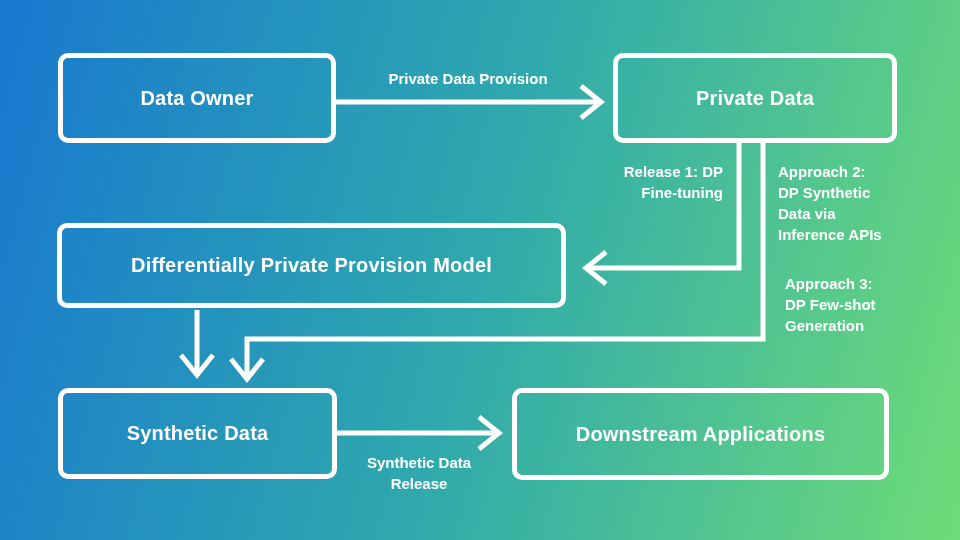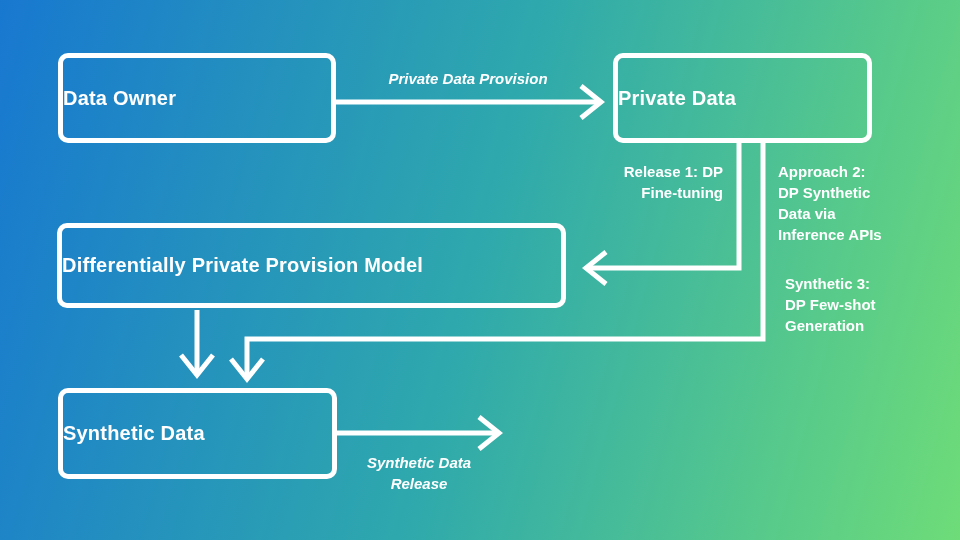--- a/index.html
+++ b/index.html
@@ -26,7 +26,7 @@
     position:absolute;color:var(--text);font-weight:bold;font-size:15px;
     line-height:21px;white-space:pre-line;
   }
-  .ta-c{text-align:center;font-style:italic;}
+  .ta-c{text-align:center;}
   .ta-r{text-align:right;}
   .ta-l{text-align:left;}
   #connectors{position:absolute;left:0;top:0;width:960px;height:540px;}

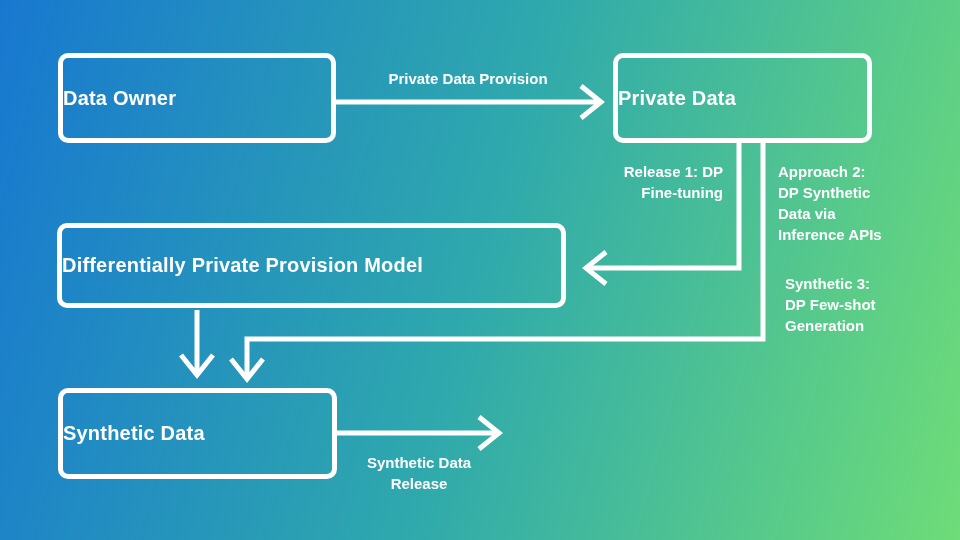--- a/index.html
+++ b/index.html
@@ -18,7 +18,7 @@
   .node{
     position:absolute;box-sizing:border-box;
     border:5px solid var(--line);border-radius:10px;
-    display:flex;align-items:center;
+    display:flex;align-items:center;justify-content:center;
     color:var(--text);font-weight:bold;font-size:20px;
     text-align:center;letter-spacing:.2px;
   }

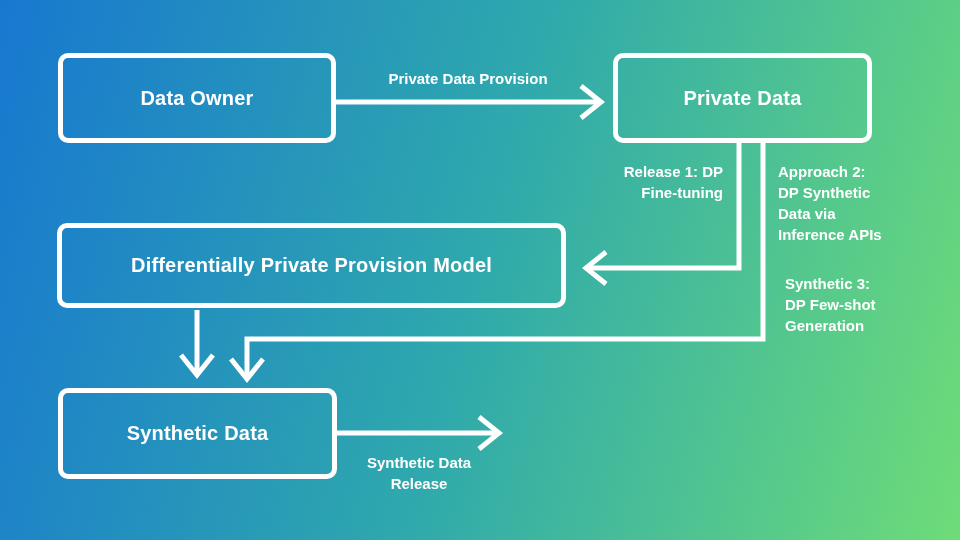--- a/index.html
+++ b/index.html
@@ -33,7 +33,7 @@
   #connectors path{stroke:var(--line);stroke-width:5;fill:none;stroke-linejoin:miter;}
   
   #n-data-owner{left:58px;top:53px;width:278px;height:90px;}
-  #n-private-data{left:613px;top:53px;width:259px;height:90px;}
+  #n-private-data{left:613px;top:53px;width:284px;height:90px;}
   #n-generative-model{left:57px;top:223px;width:509px;height:85px;}
   #n-synthetic-data{left:58px;top:388px;width:279px;height:91px;}
   #n-downstream{left:512px;top:388px;width:377px;height:92px;}

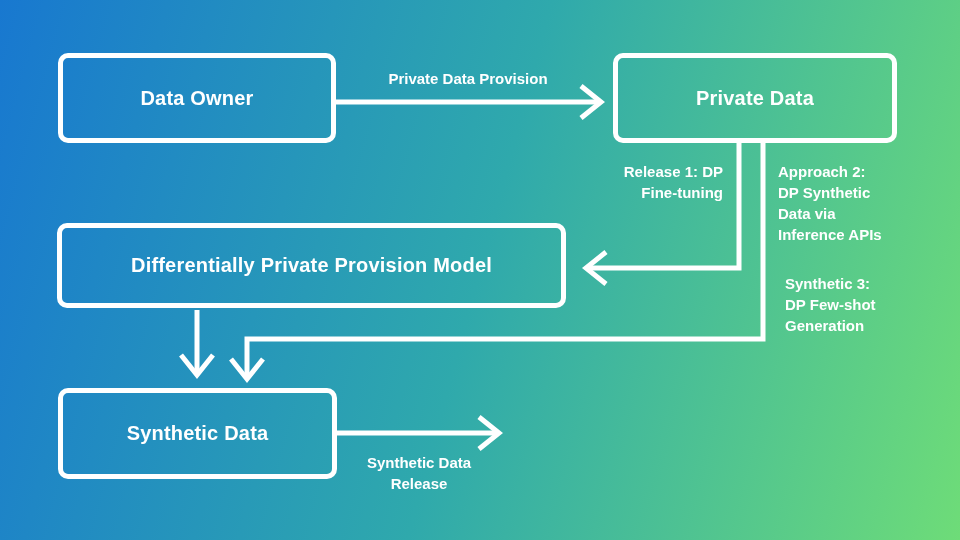--- a/index.html
+++ b/index.html
@@ -94,7 +94,7 @@
 Data via
 Inference APIs</div>
 
-  <div class="edge-label ta-l" id="l-approach3">Synthetic 3:
+  <div class="edge-label ta-l" id="l-approach3">Approach 3:
 DP Few-shot
 Generation</div>
 

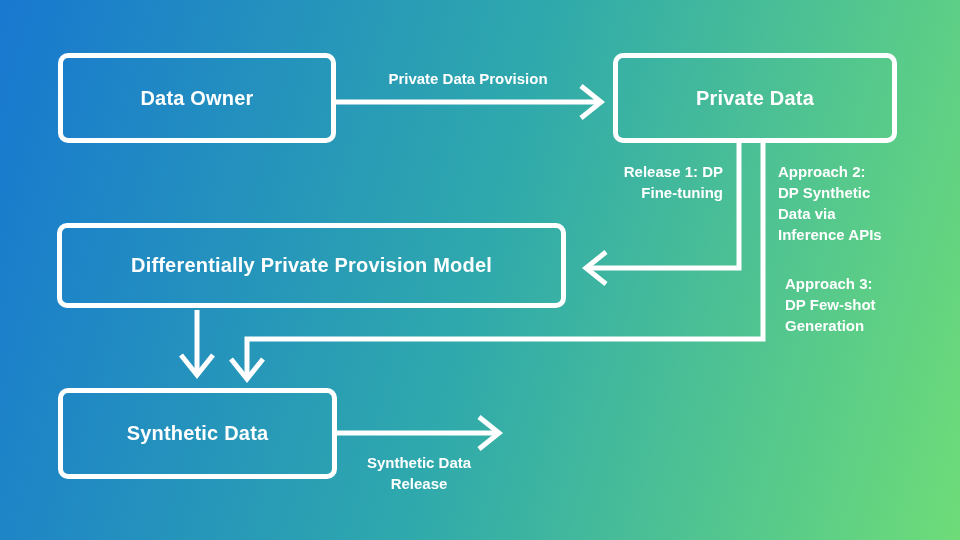--- a/index.html
+++ b/index.html
@@ -83,6 +83,9 @@
     <span>Synthetic Data</span>
   </div>
 
+  <div class="node" id="n-downstream">
+    <span>Downstream Applications</span>
+  </div>
 
   <div class="edge-label ta-c" id="l-provision">Private Data Provision</div>
 

